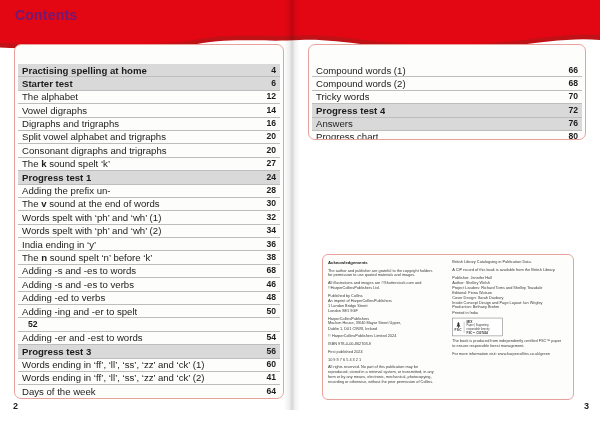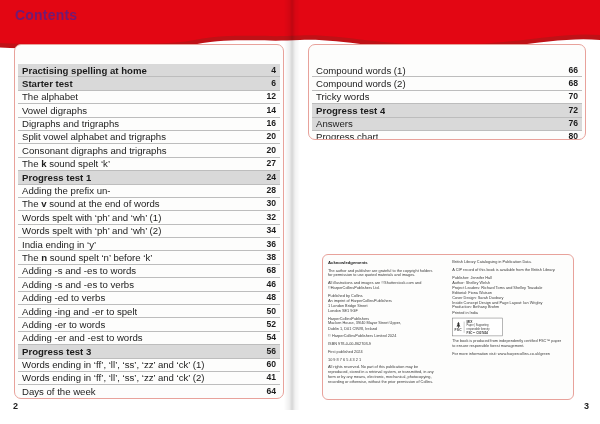--- a/index.html
+++ b/index.html
@@ -170,7 +170,6 @@
       <span class="pg">50</span>
     </div>
     <div class="toc-row">
-      <span class="lbl">Adding -er to words</span>
       <span class="pg">52</span>
     </div>
     <div class="toc-row">

